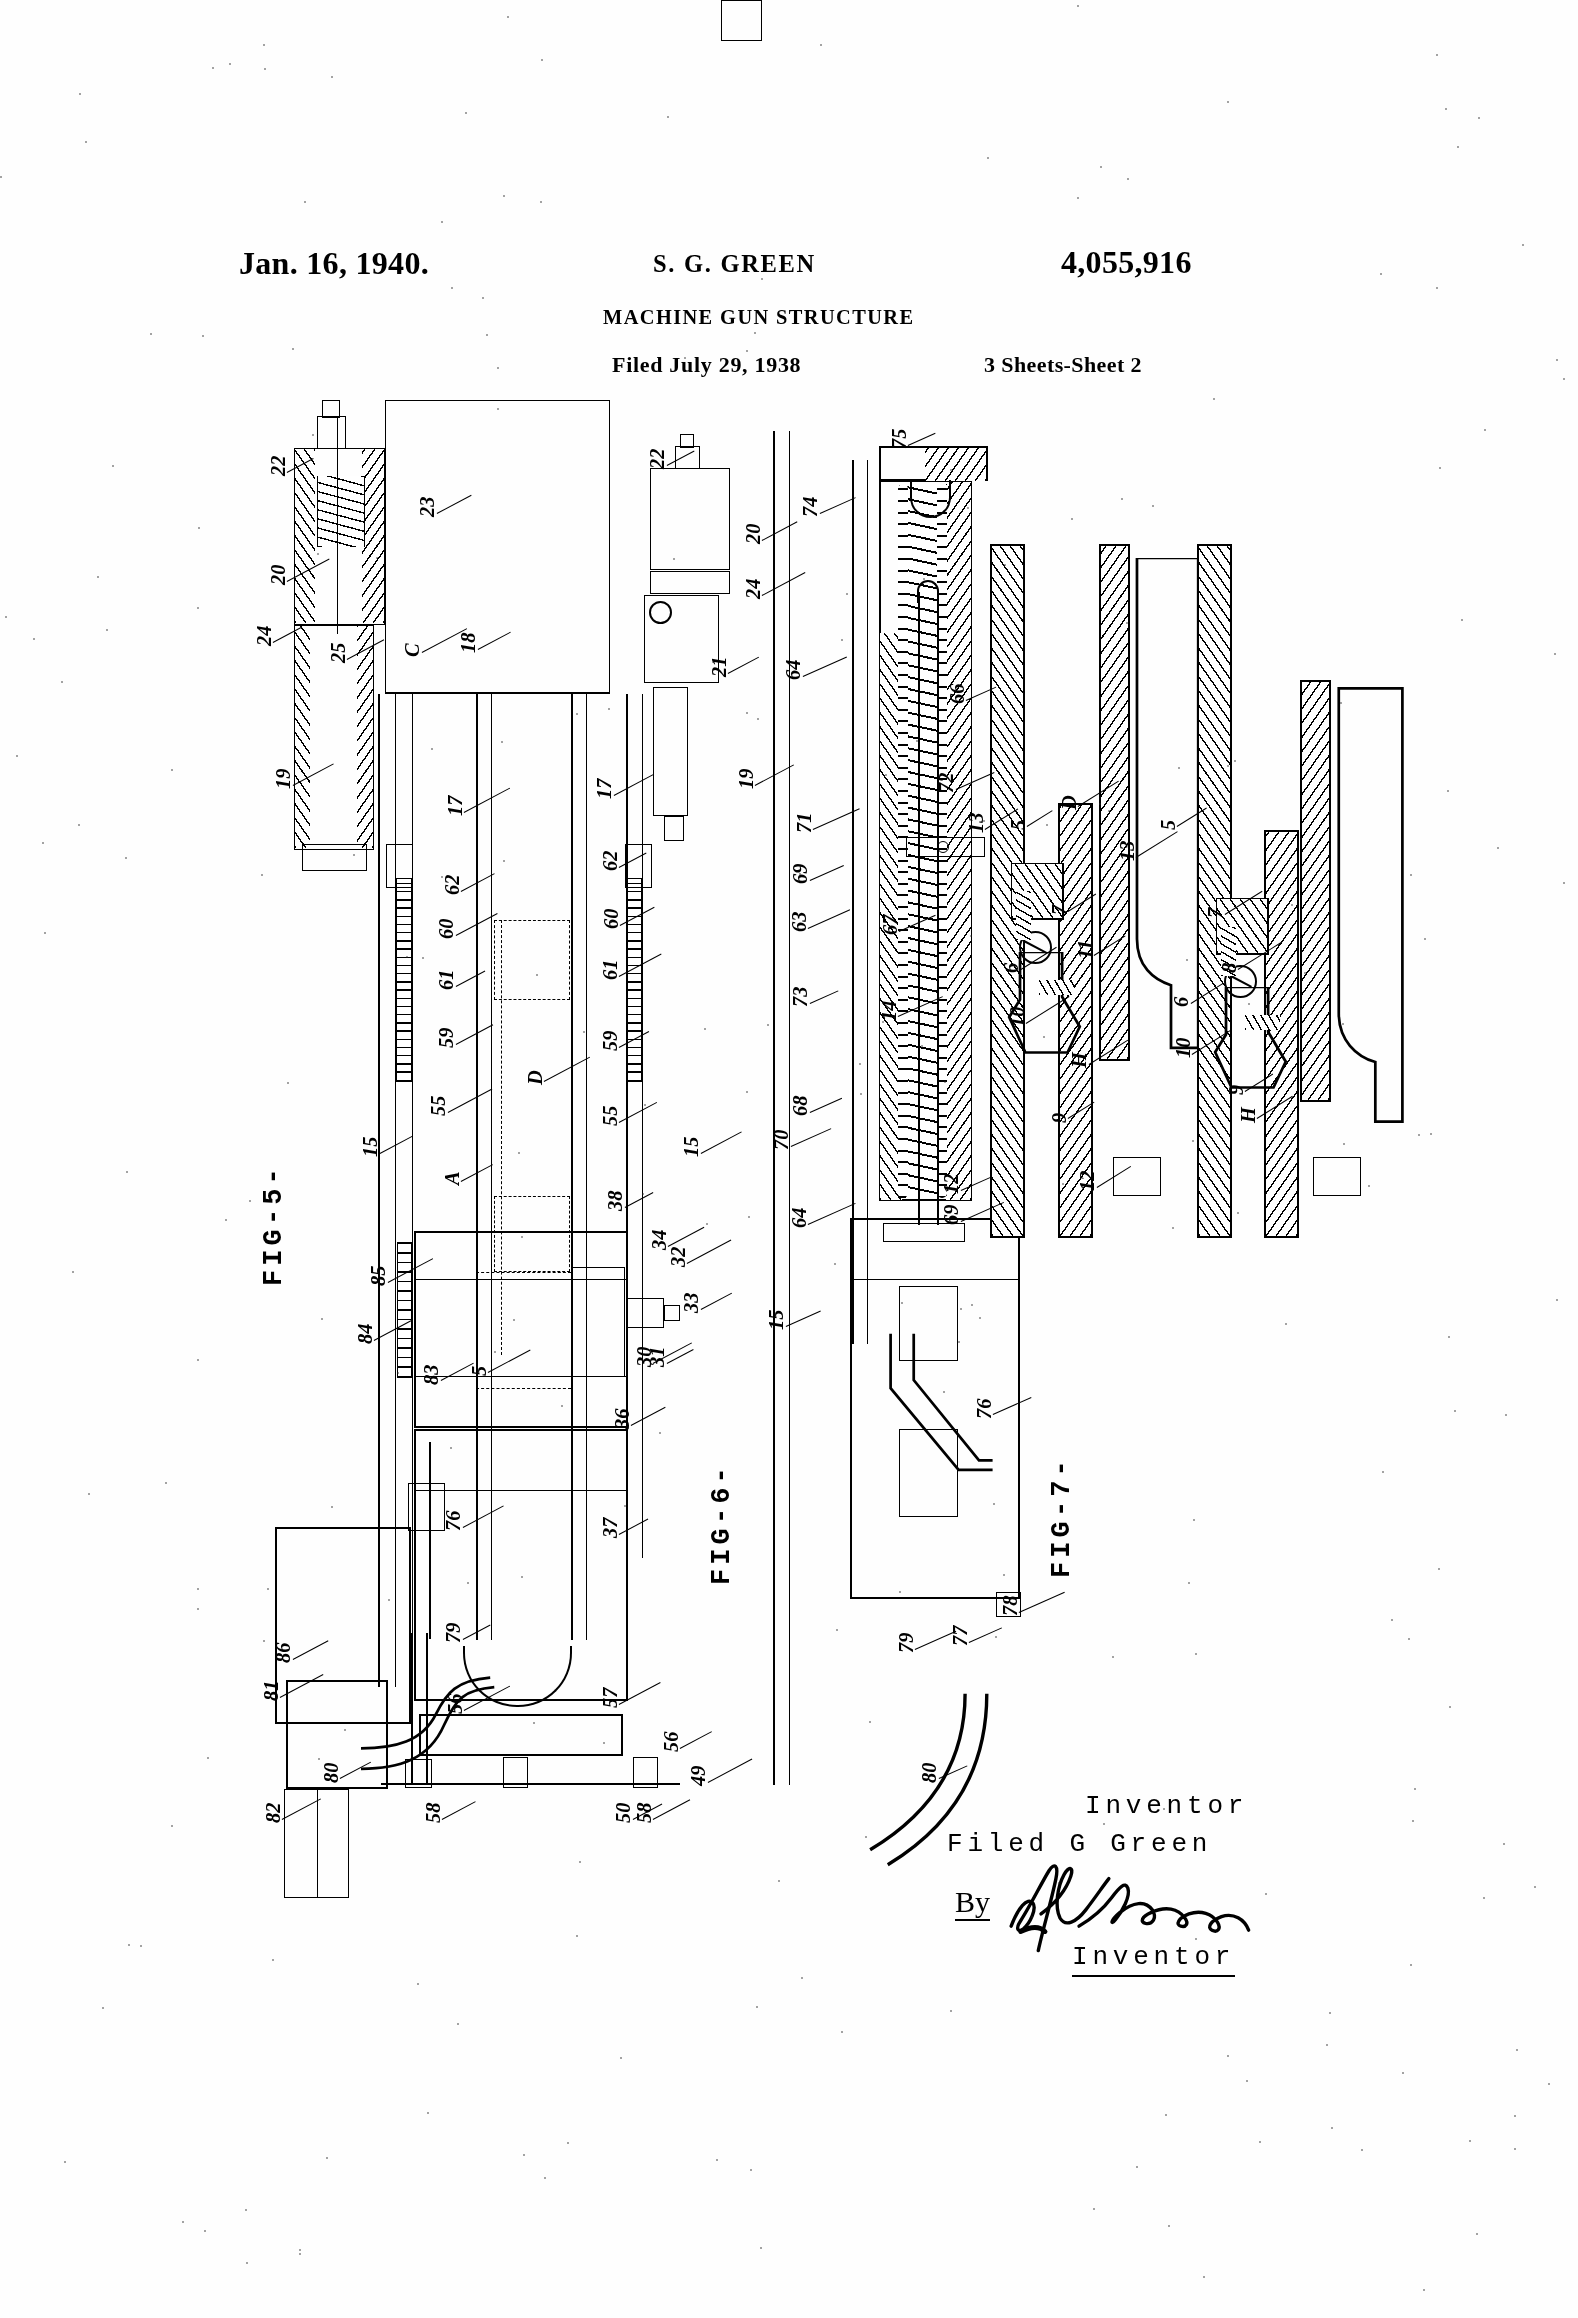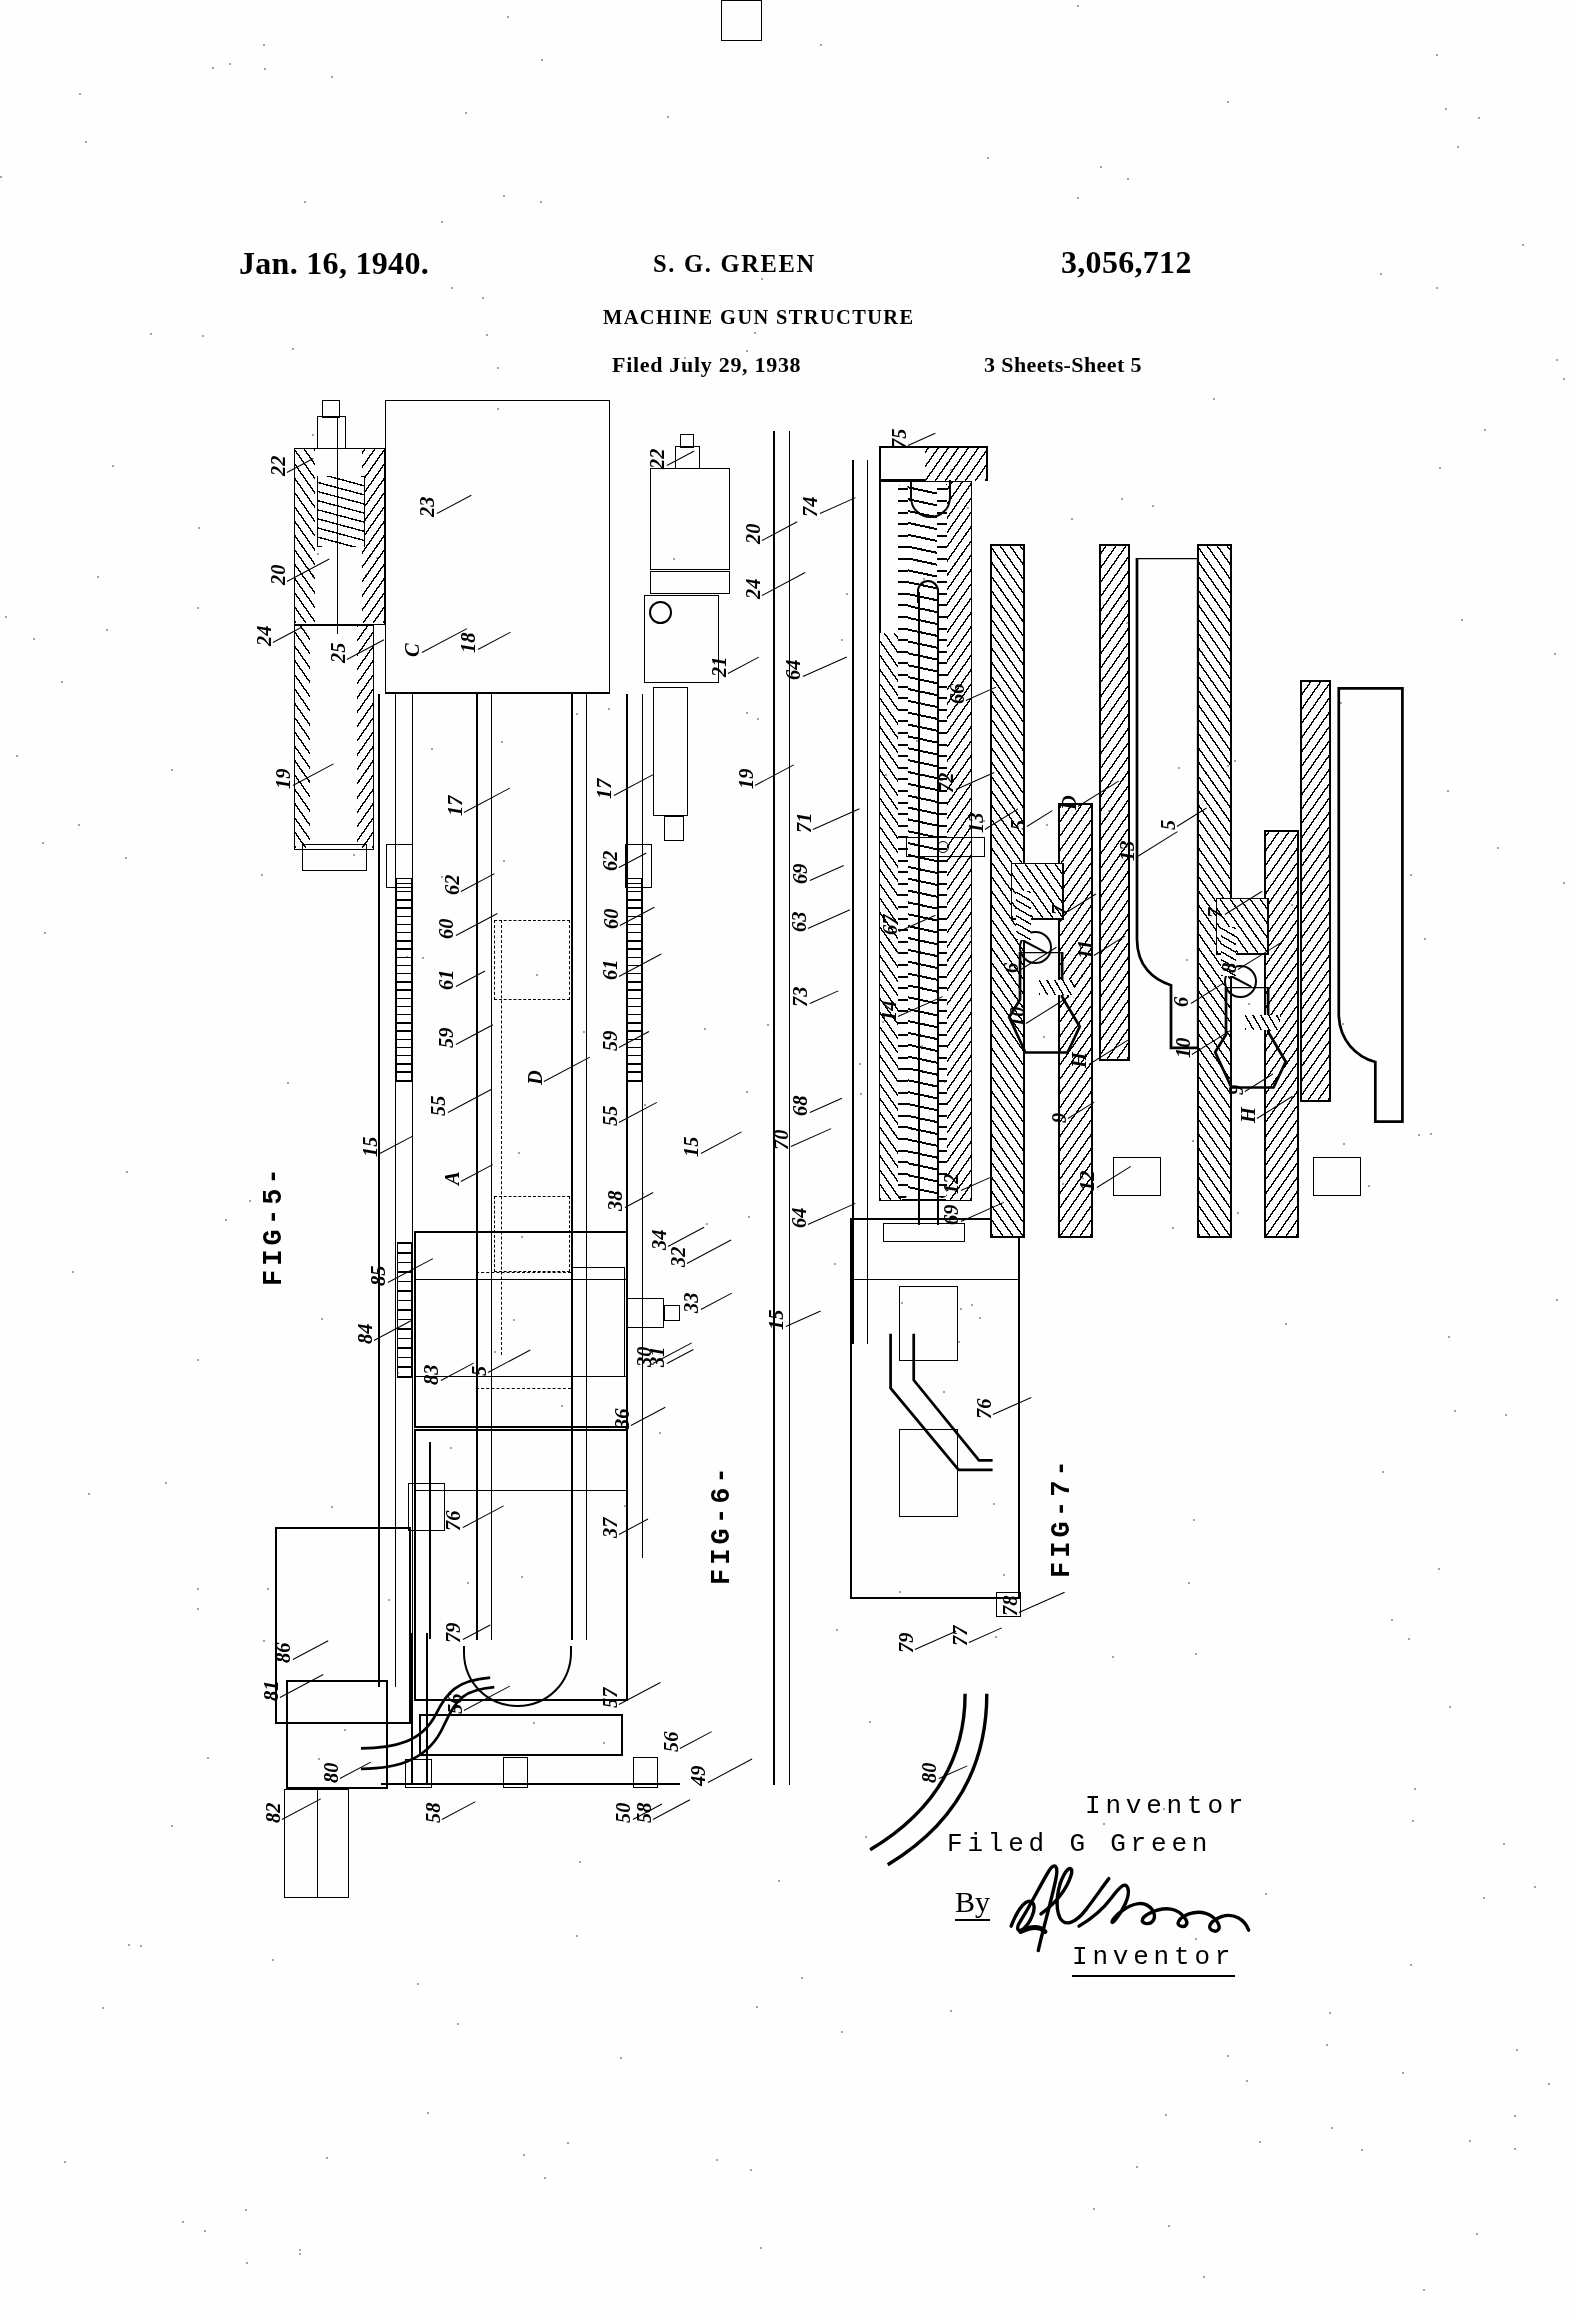--- a/index.html
+++ b/index.html
@@ -88,7 +88,7 @@
   <div class="hdr">
     <div class="hdr-date">Jan. 16, 1940.</div>
     <div class="hdr-name">S. G. GREEN</div>
-    <div class="hdr-num">3,056,712</div>
+    <div class="hdr-num">4,055,916</div>
     <div class="hdr-title">MACHINE GUN STRUCTURE</div>
     <div class="hdr-filed">Filed July 29, 1938</div>
     <div class="hdr-sheets">3 Sheets-Sheet 5</div>

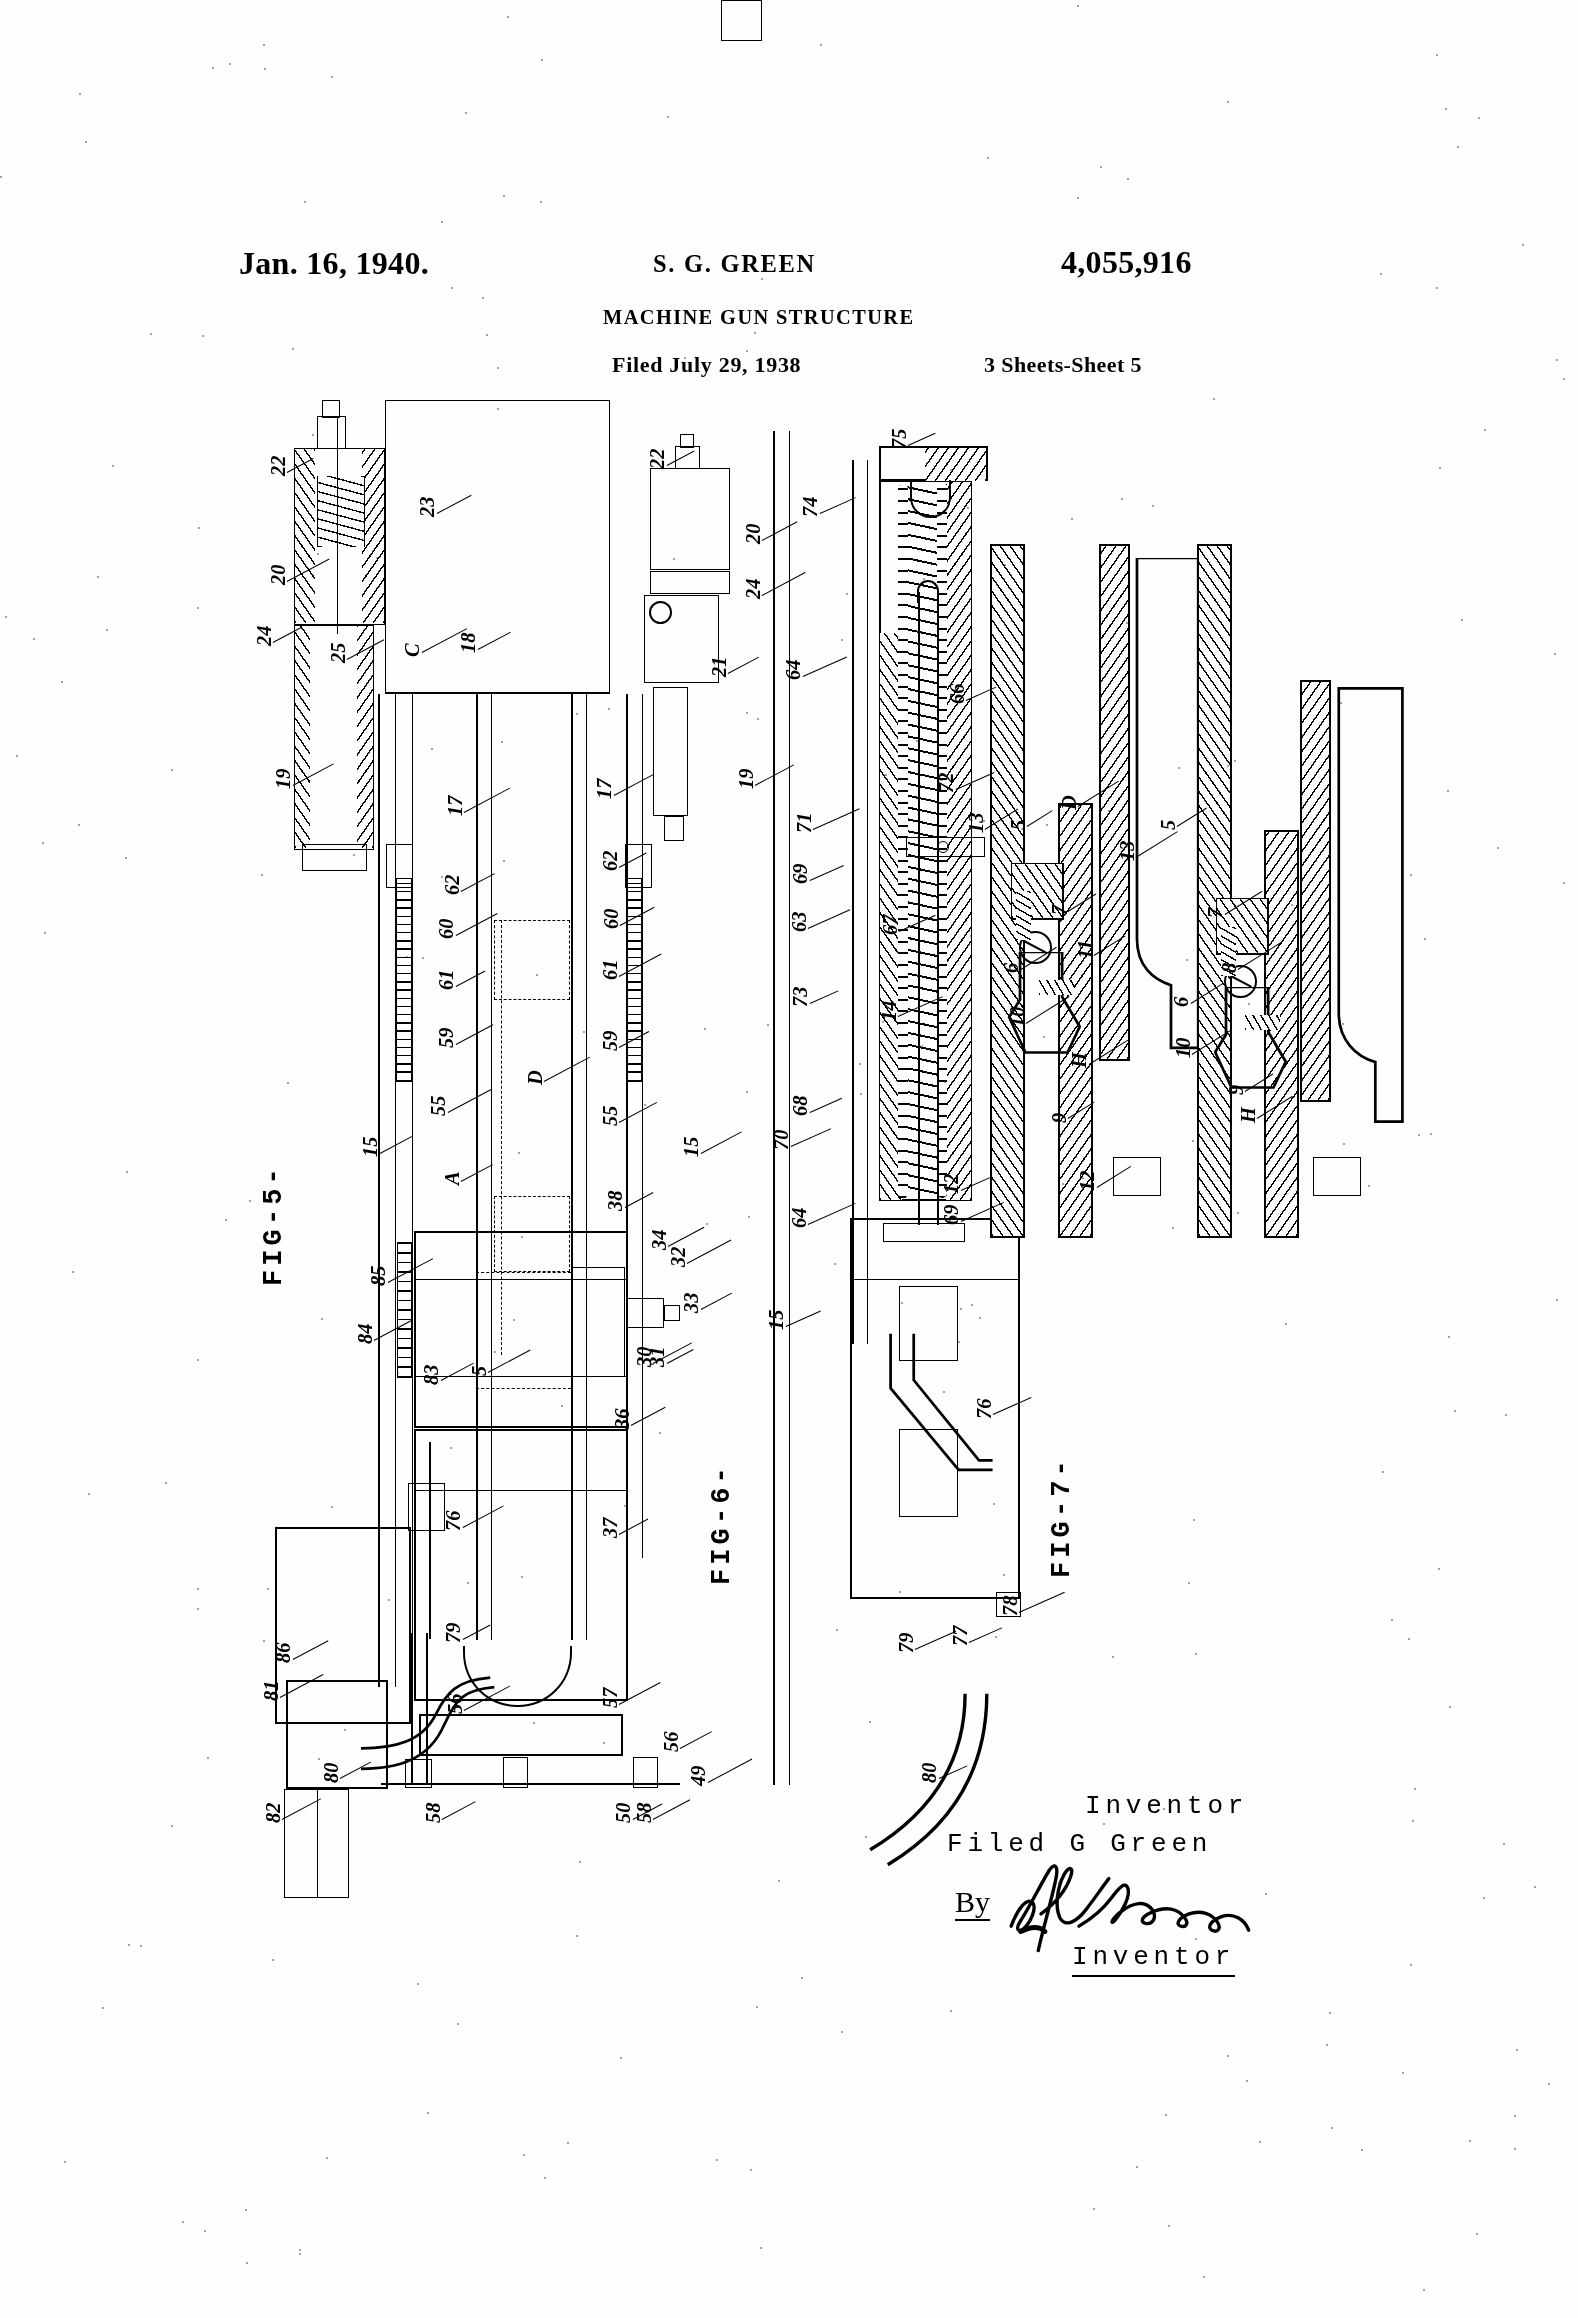--- a/index.html
+++ b/index.html
@@ -91,7 +91,7 @@
     <div class="hdr-num">4,055,916</div>
     <div class="hdr-title">MACHINE GUN STRUCTURE</div>
     <div class="hdr-filed">Filed July 29, 1938</div>
-    <div class="hdr-sheets">3 Sheets-Sheet 5</div>
+    <div class="hdr-sheets">3 Sheets-Sheet 2</div>
   </div>
 
   <div class="dw" style="left:0;top:0;width:748px;height:2041px;">

